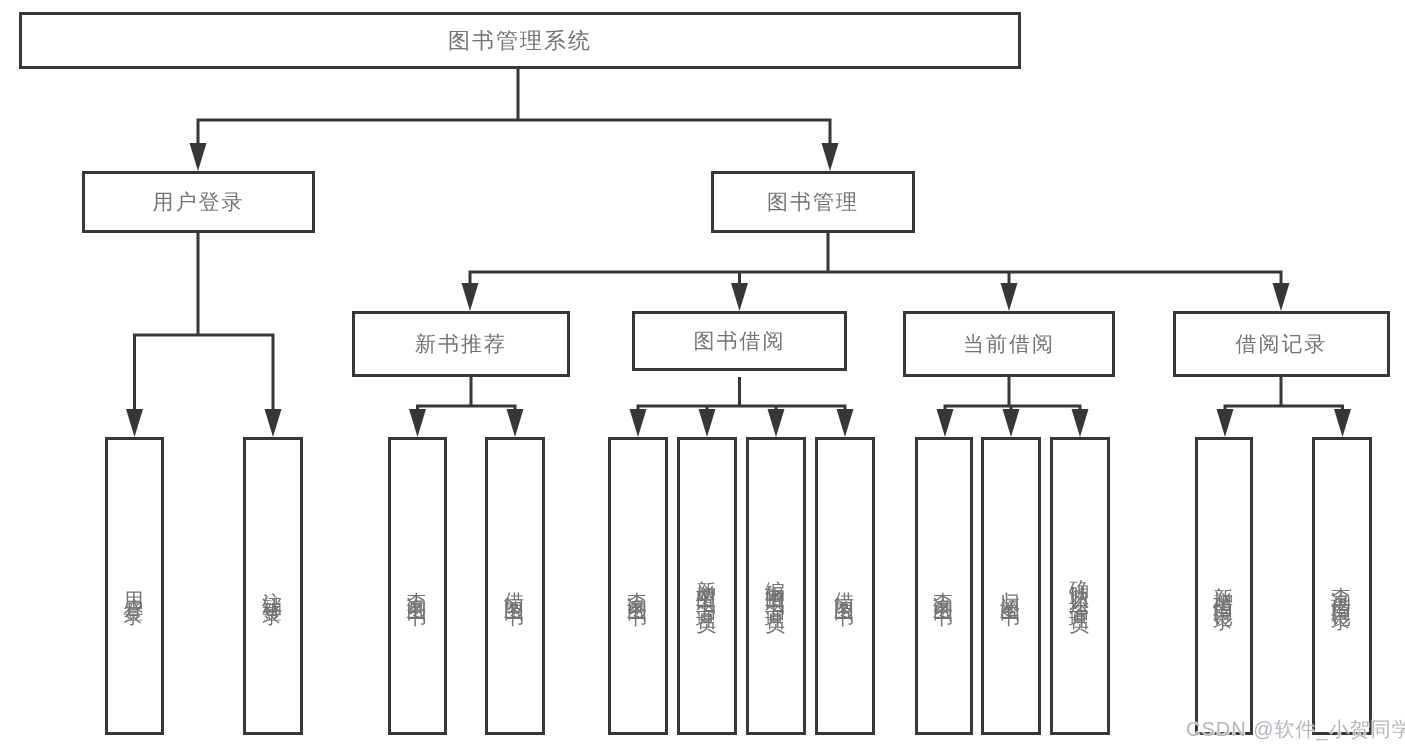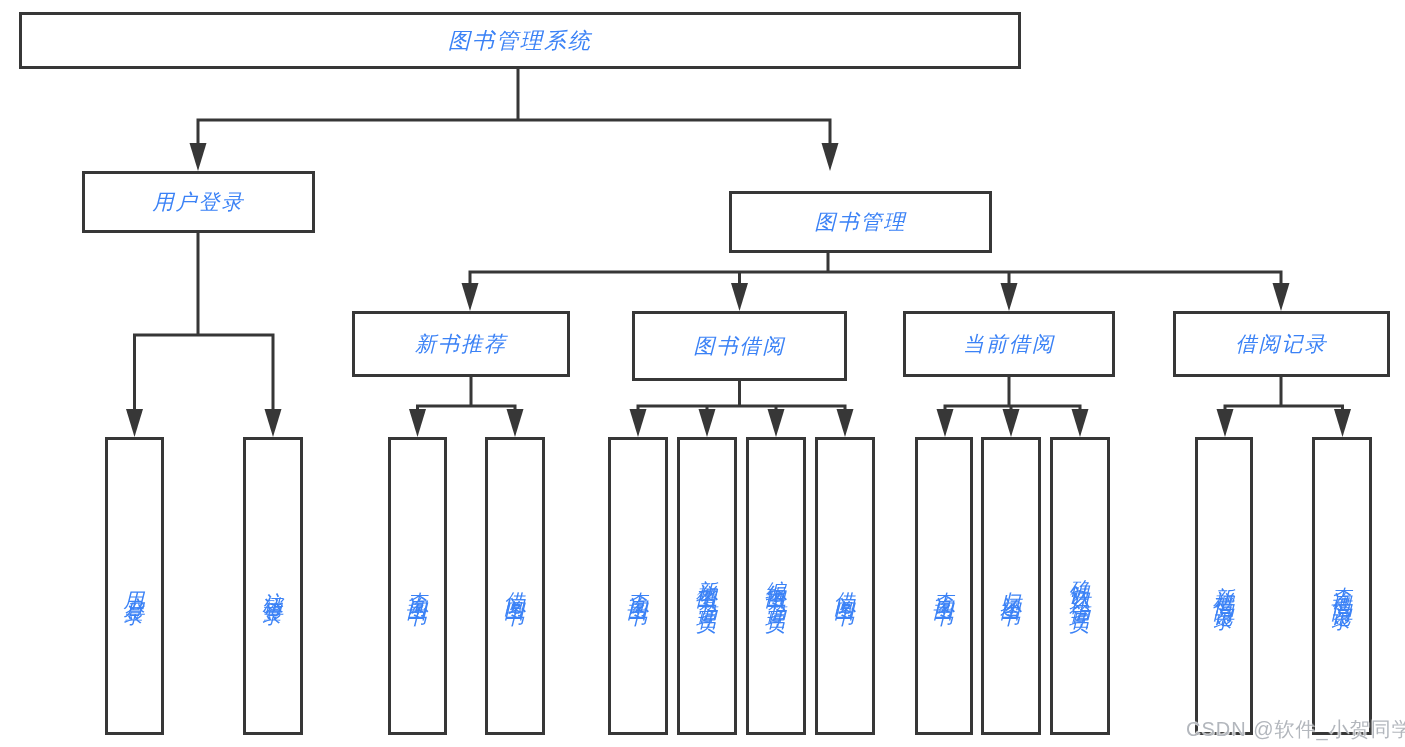--- a/index.html
+++ b/index.html
@@ -21,14 +21,13 @@
     box-sizing: border-box;
     border: 3px solid #373737;
     background: #ffffff;
-    color: #3b82f6;
+    color: #737373;
     display: flex;
     align-items: center;
     justify-content: center;
     font-size: 21px;
     letter-spacing: 2px;
     white-space: nowrap;
-    font-style: italic;
   }
   .node.v {
     writing-mode: vertical-rl;

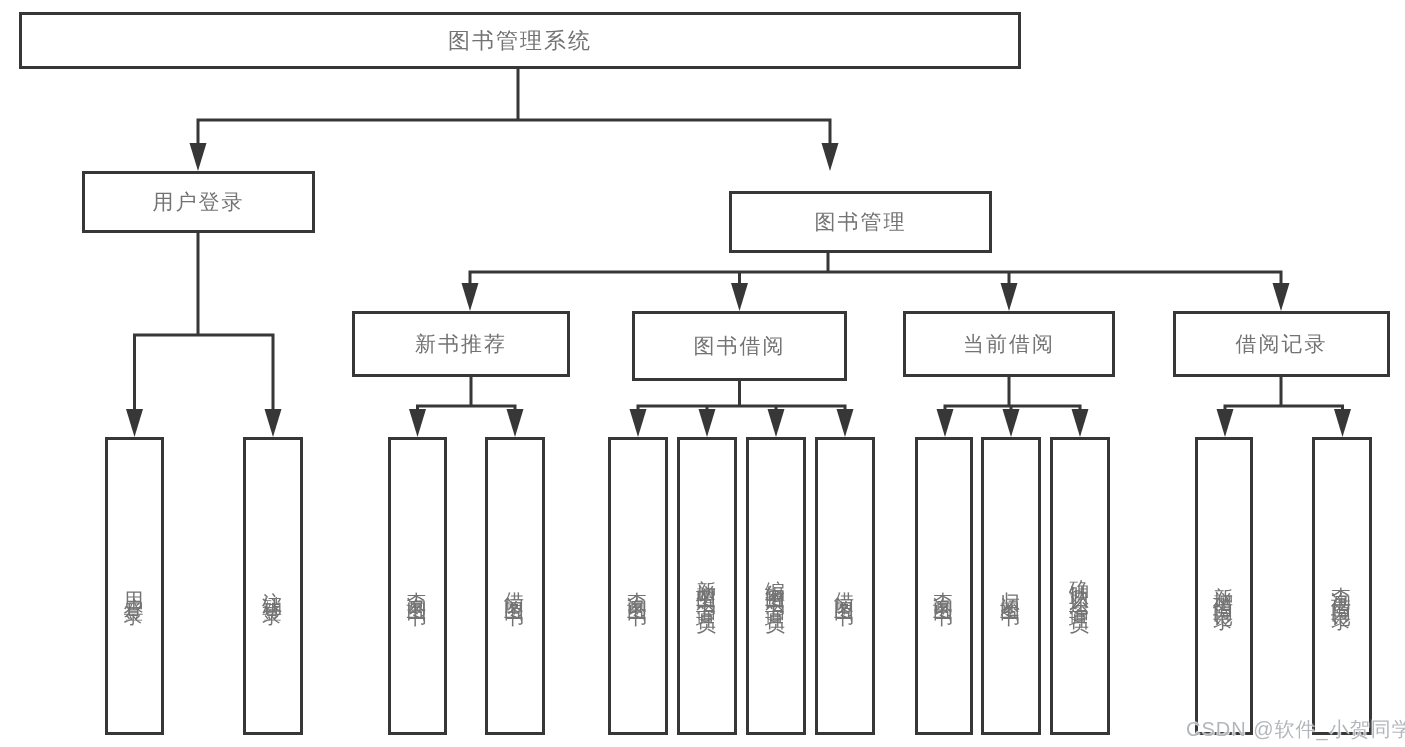--- a/index.html
+++ b/index.html
@@ -40,7 +40,7 @@
   #n-root   { left: 19px;  top: 12px;  width: 1002px; height: 57px; font-size: 22px; }
   
   #n-ul     { left: 82px;  top: 171px; width: 233px; height: 62px; }
-  #n-bm     { left: 729px; top: 171px; width: 263px; height: 62px; margin-top: 20px; }
+  #n-bm     { left: 711px; top: 171px; width: 204px; height: 62px; }
   
   #n-nbr    { left: 352px;  top: 311px; width: 218px; height: 66px; }
   #n-bb     { left: 632px;  top: 311px; width: 215px; height: 70px; }

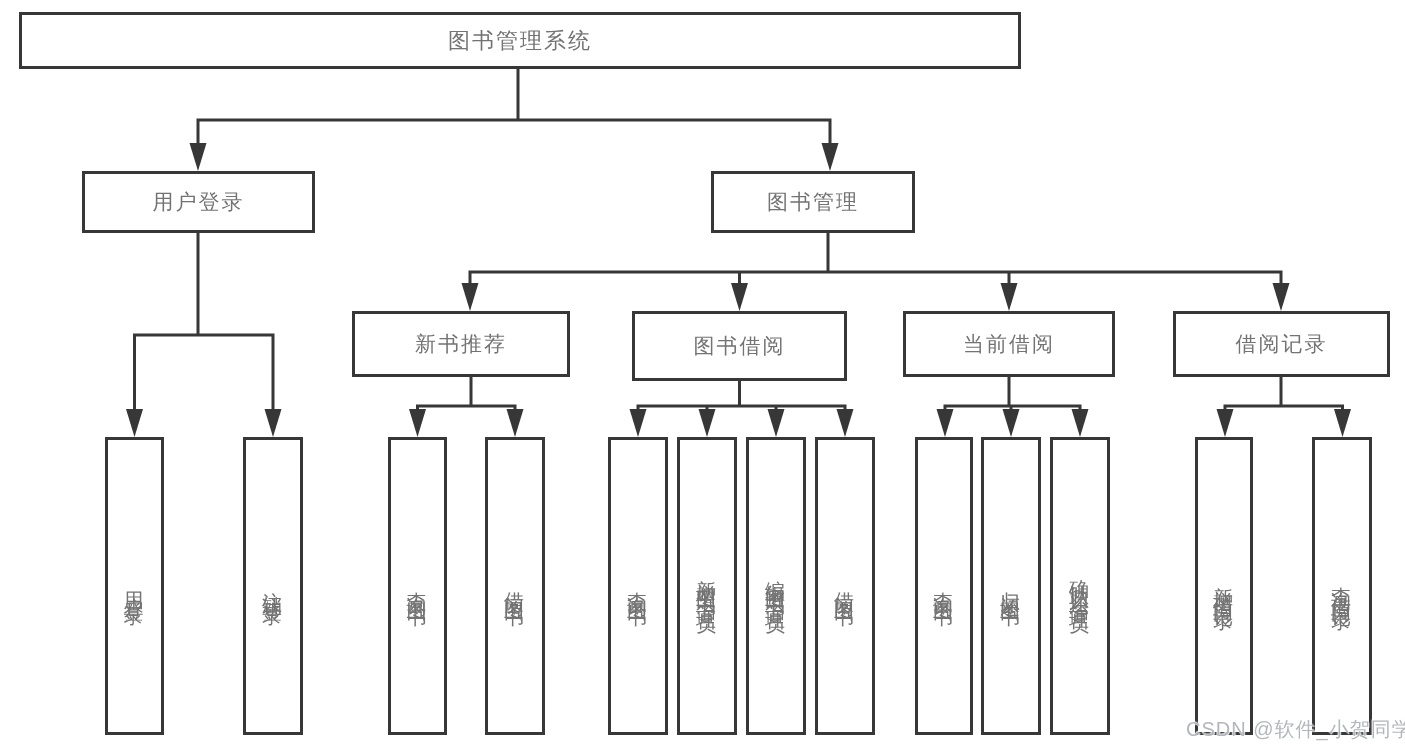--- a/index.html
+++ b/index.html
@@ -43,7 +43,7 @@
   #n-bm     { left: 711px; top: 171px; width: 204px; height: 62px; }
   
   #n-nbr    { left: 352px;  top: 311px; width: 218px; height: 66px; }
-  #n-bb     { left: 632px;  top: 311px; width: 215px; height: 70px; }
+  #n-bb     { left: 632px;  top: 311px; width: 215px; height: 60px; }
   #n-cb     { left: 903px;  top: 311px; width: 212px; height: 66px; }
   #n-br     { left: 1173px; top: 311px; width: 217px; height: 66px; }
   

